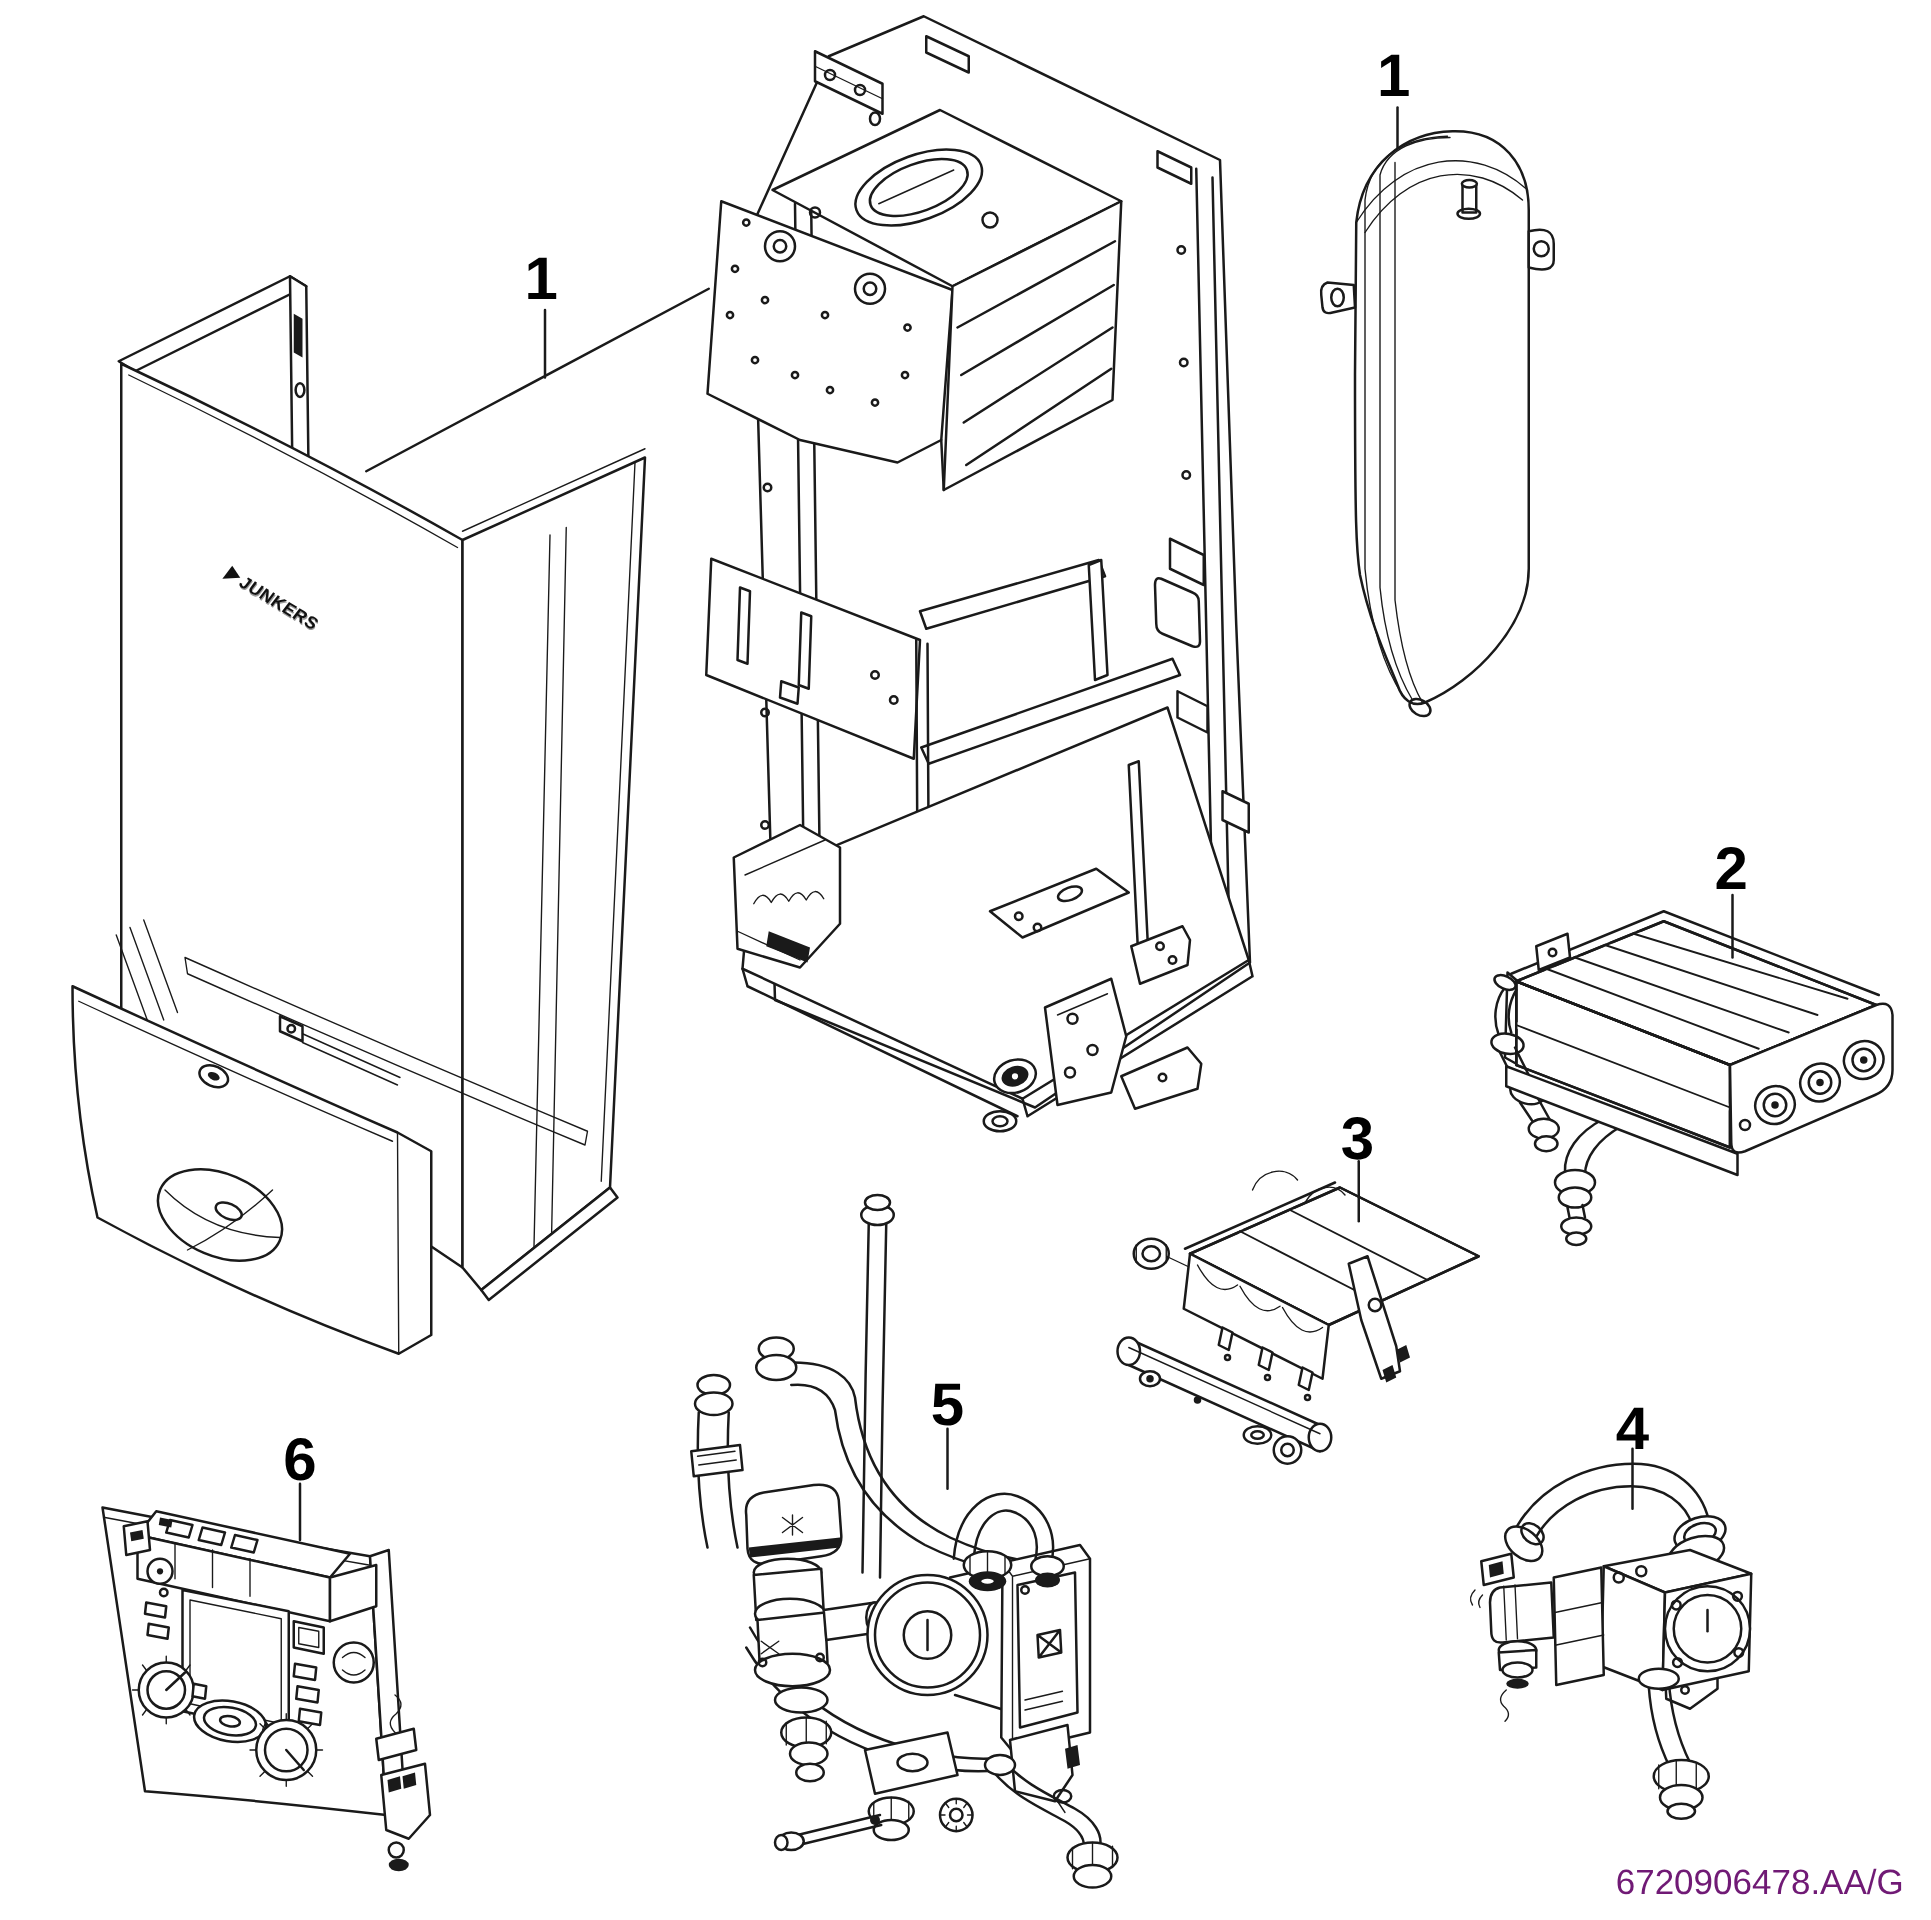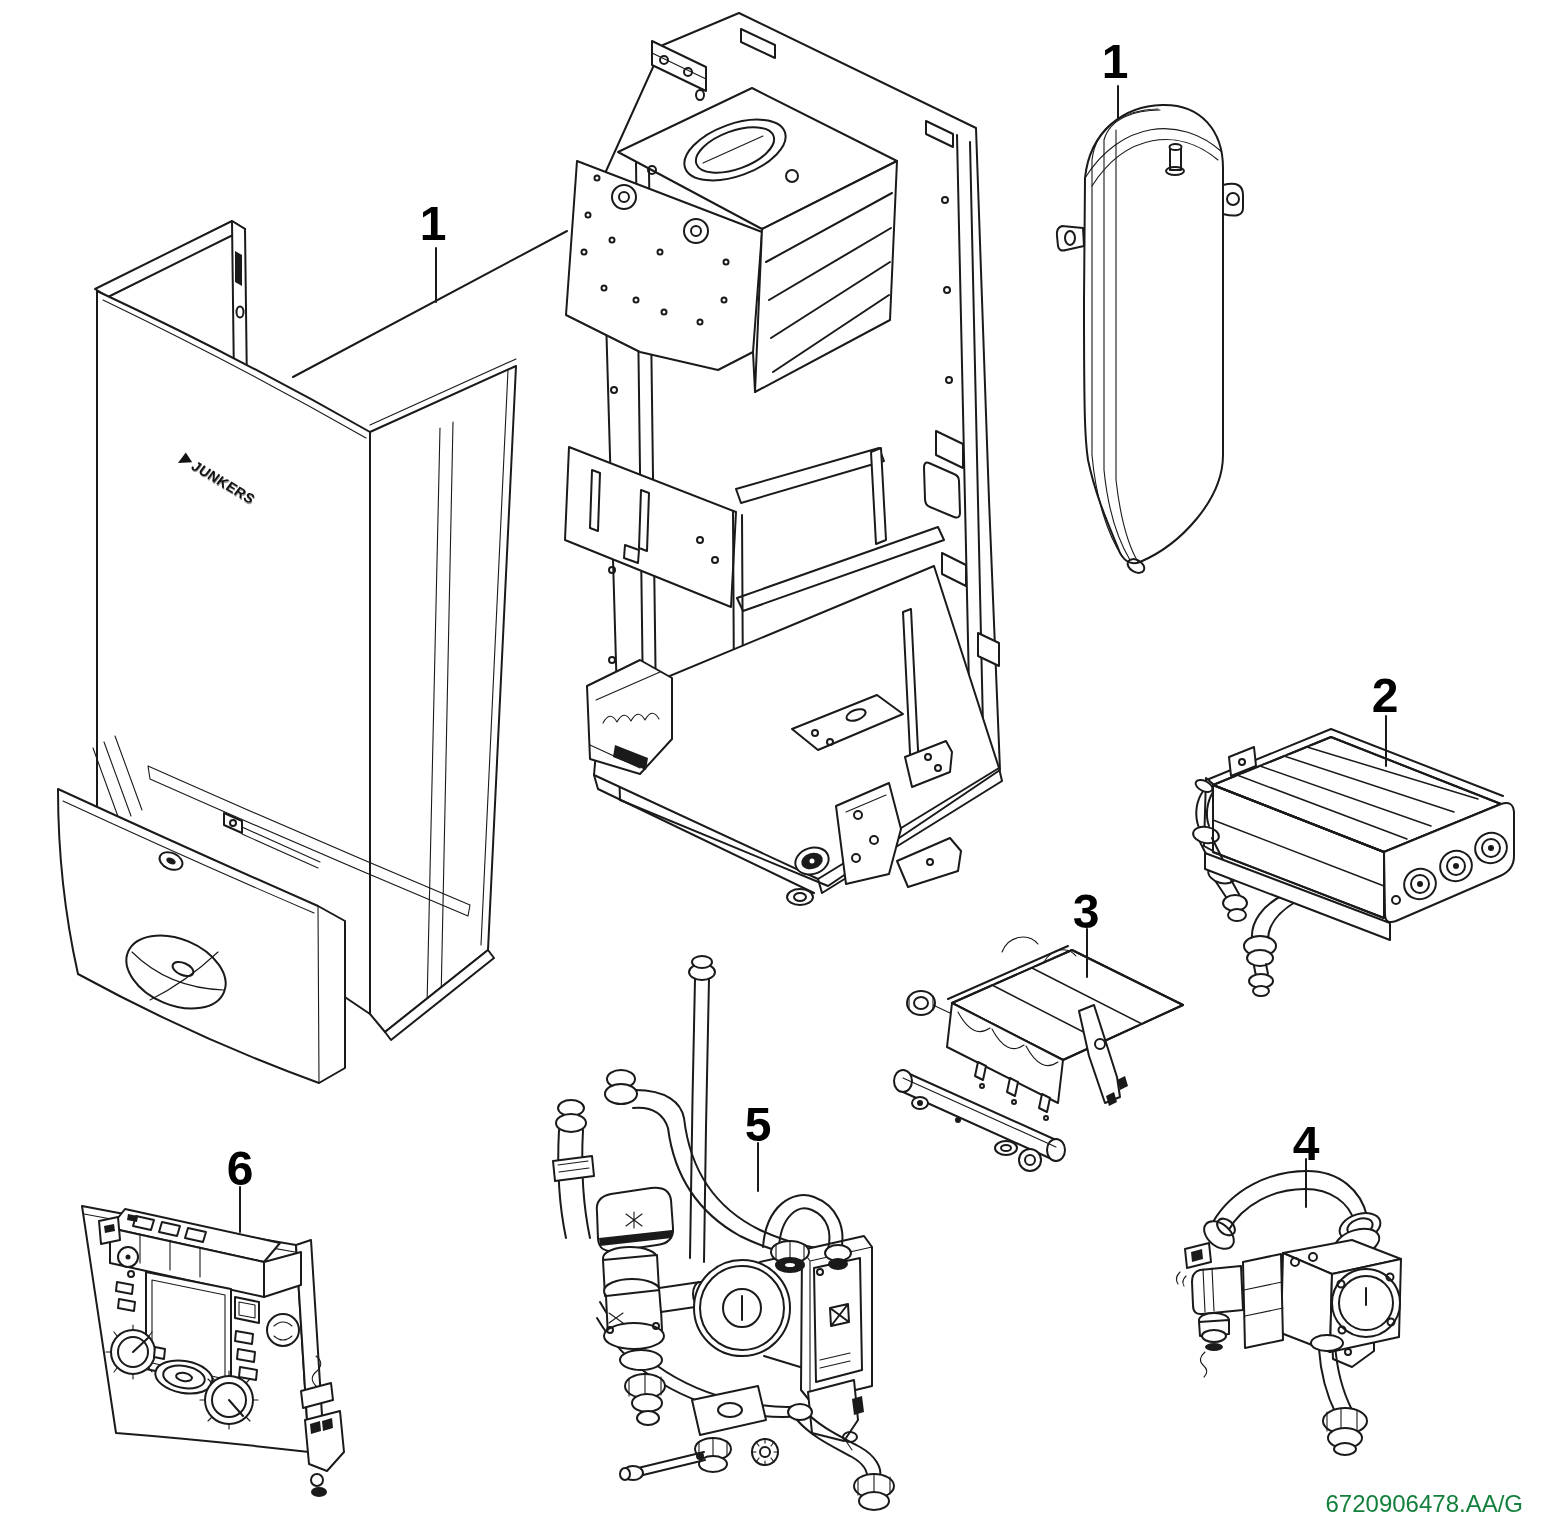--- a/index.html
+++ b/index.html
@@ -15,7 +15,7 @@
   #art .c{stroke-width:1.5;}
   .callout{position:absolute;transform:translateX(-50%);font-weight:bold;font-size:48px;
            line-height:1;color:#000;}
-  .doccode{position:absolute;font-size:24px;color:#15803d;letter-spacing:0px;}
+  .doccode{position:absolute;font-size:28px;color:#701a75;letter-spacing:0px;}
   .brandlogo{position:absolute;left:187px;top:451px;transform:rotate(31deg) skewX(-6deg);
              transform-origin:left top;font-weight:bold;font-size:14px;color:#111;
              letter-spacing:0.5px;white-space:nowrap;text-shadow:1px 1px 0 #999;}

